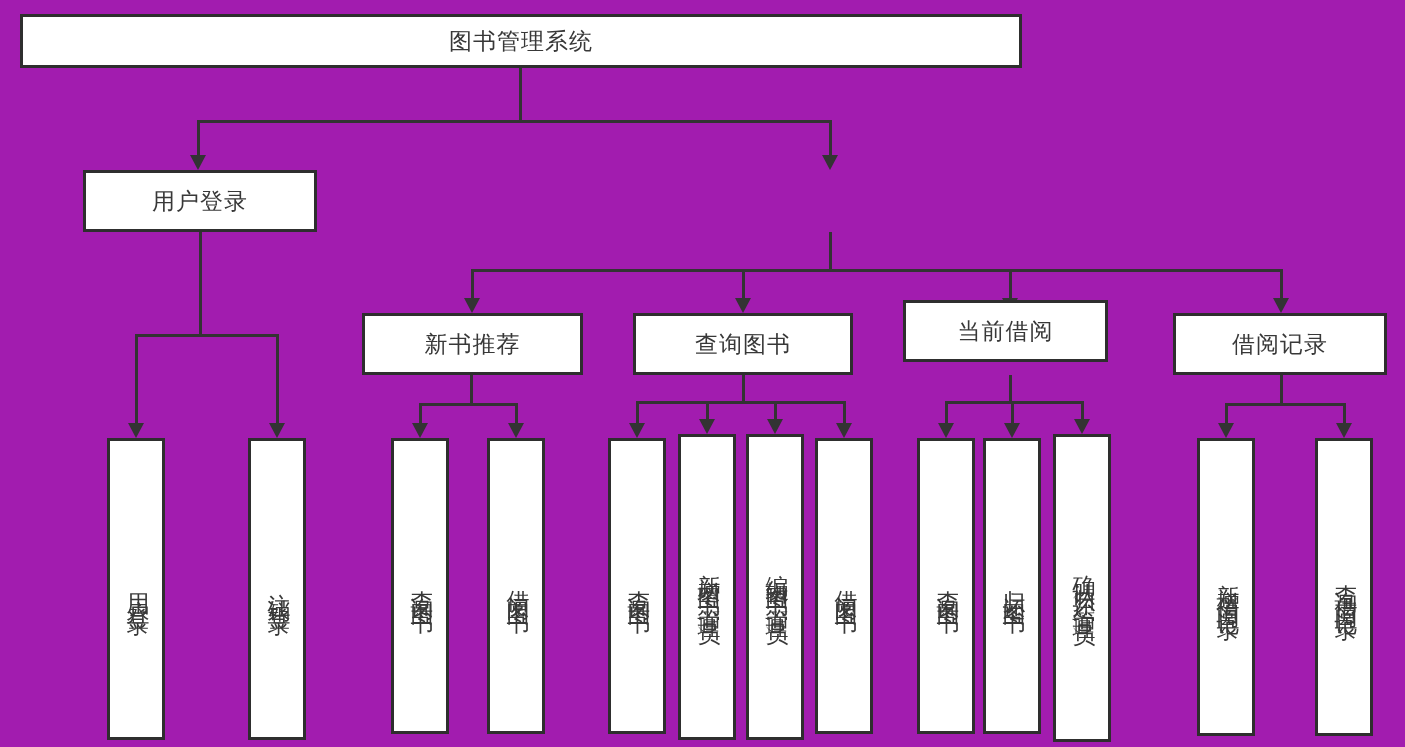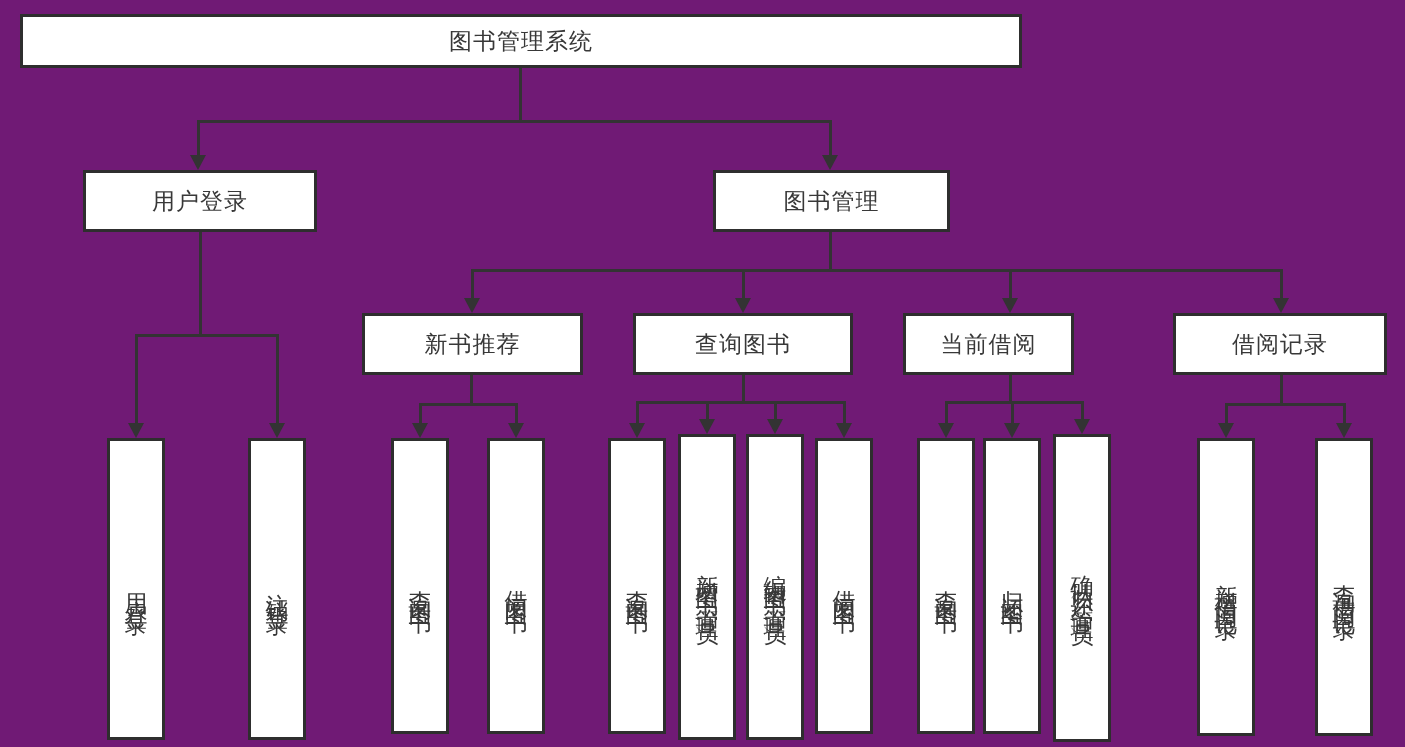--- a/index.html
+++ b/index.html
@@ -7,9 +7,9 @@
     position: relative;
     width: 1405px;
     height: 747px;
-    background: #701a75;
+    background: #a21caf;
     overflow: hidden;
-    font-family: Liberation Sans, sans-serif;
+    font-family: Liberation Mono, monospace;
     color: #383838;
   }
   

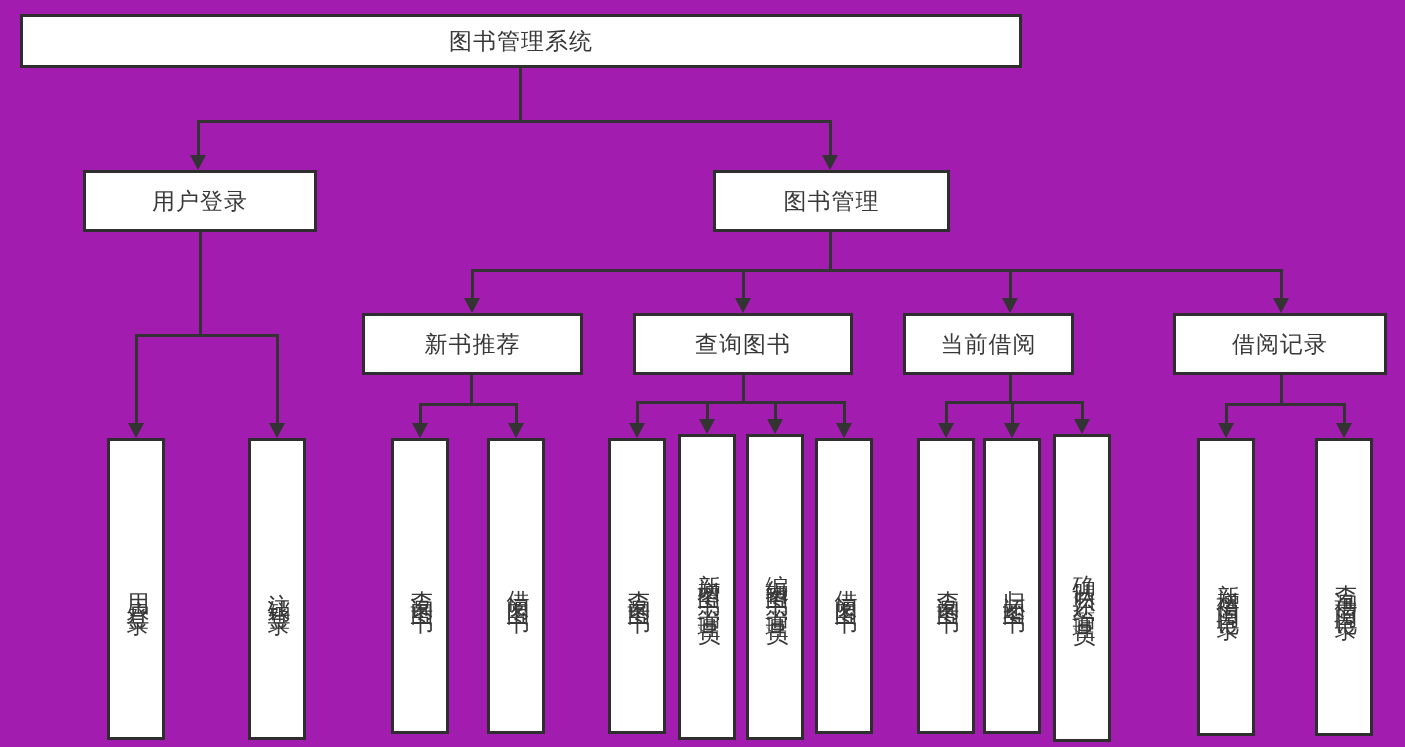--- a/index.html
+++ b/index.html
@@ -78,7 +78,6 @@
   <div class="arrow" style="left:822px; top:155px;"></div>
 
   <div class="hbox" style="left:83px; top:170px; width:234px; height:62px;">用户登录</div>
-  <div class="hbox" style="left:713px; top:170px; width:237px; height:62px;">图书管理</div>
 
   <div class="lv" style="left:199px; top:232px; height:104px;"></div>
   <div class="lh" style="left:135px; top:334px; width:144px;"></div>

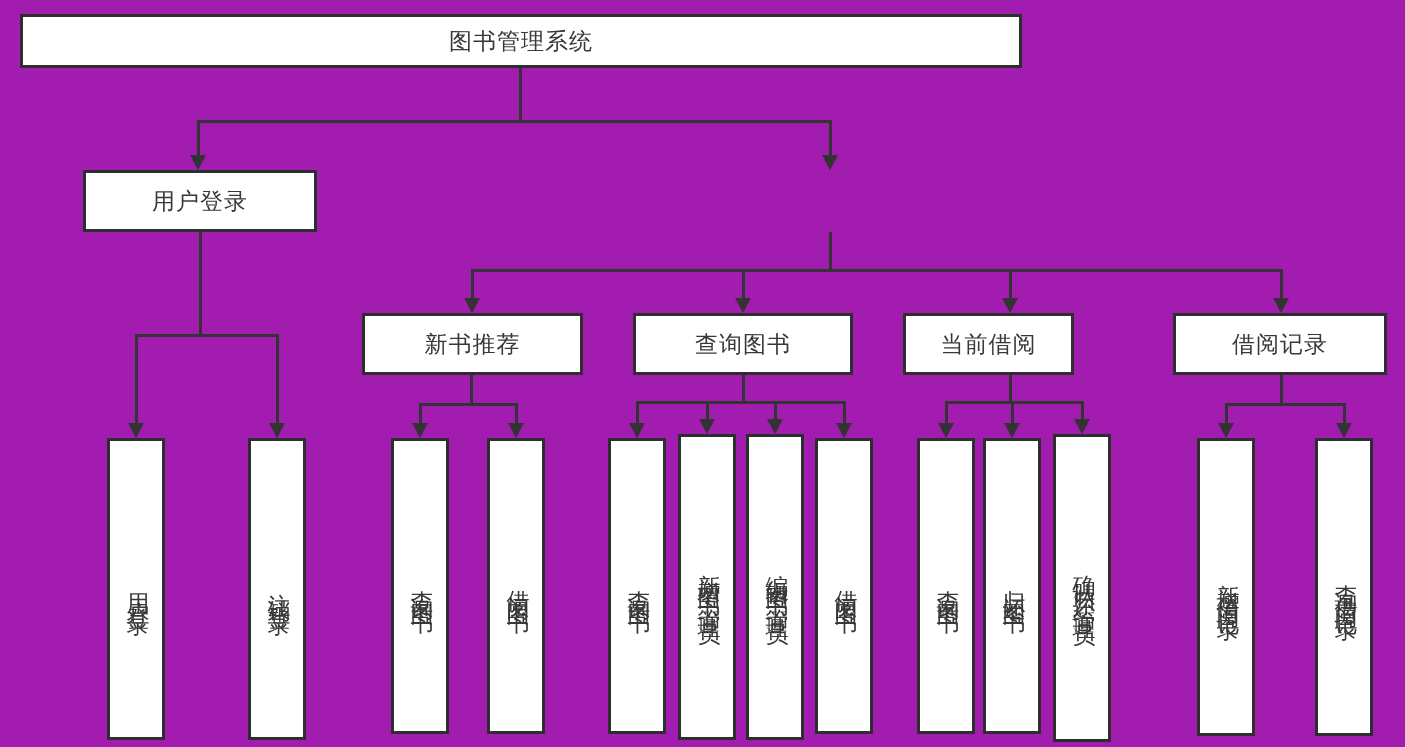--- a/index.html
+++ b/index.html
@@ -99,7 +99,7 @@
 
   <div class="hbox" style="left:362px; top:313px; width:221px; height:62px;">新书推荐</div>
   <div class="hbox" style="left:633px; top:313px; width:220px; height:62px;">查询图书</div>
-  <div class="hbox" style="left:903px; top:313px; width:171px; height:62px;">当前借阅</div>
+  <div class="hbox" style="left:903px; top:300px; width:205px; height:62px;">当前借阅</div>
   <div class="hbox" style="left:1173px; top:313px; width:214px; height:62px;">借阅记录</div>
 
   <div class="lv" style="left:470px; top:375px; height:30px;"></div>

